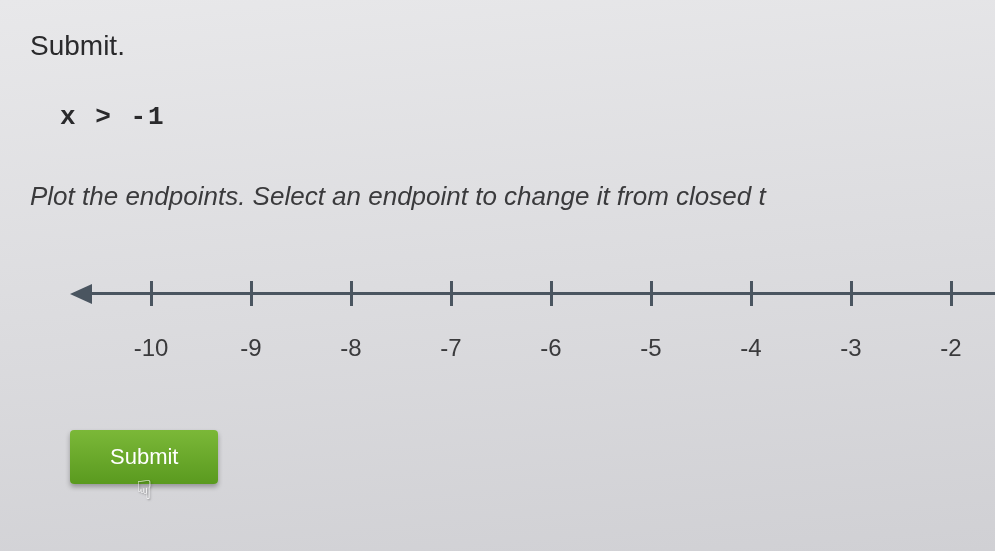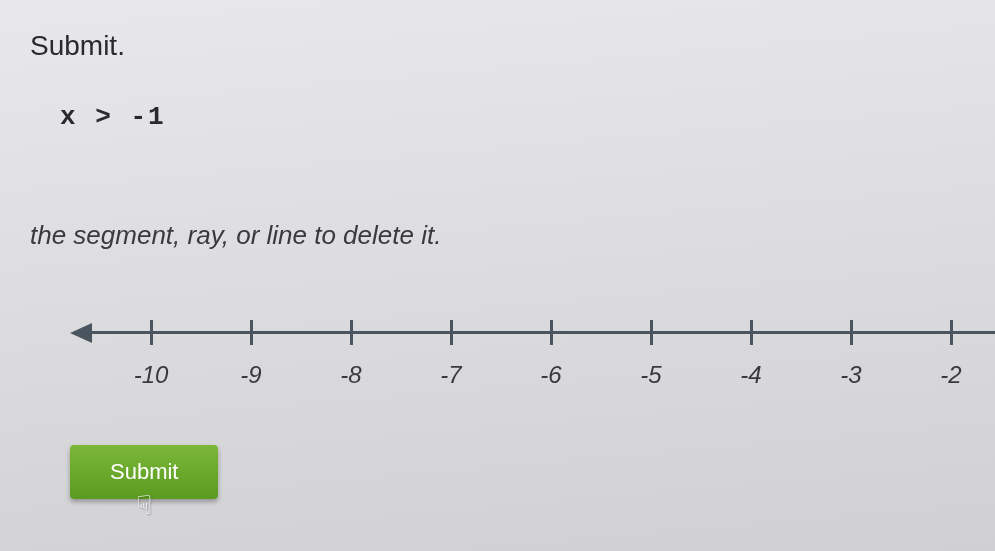--- a/index.html
+++ b/index.html
@@ -112,7 +112,7 @@
 <div class="inequality">x &gt; -1</div>
 
 <div class="instructions">
-  <br>
+  <span>Plot the endpoints. Select an endpoint to change it from closed t</span><br>
   <span>the segment, ray, or line to delete it.</span>
 </div>
 

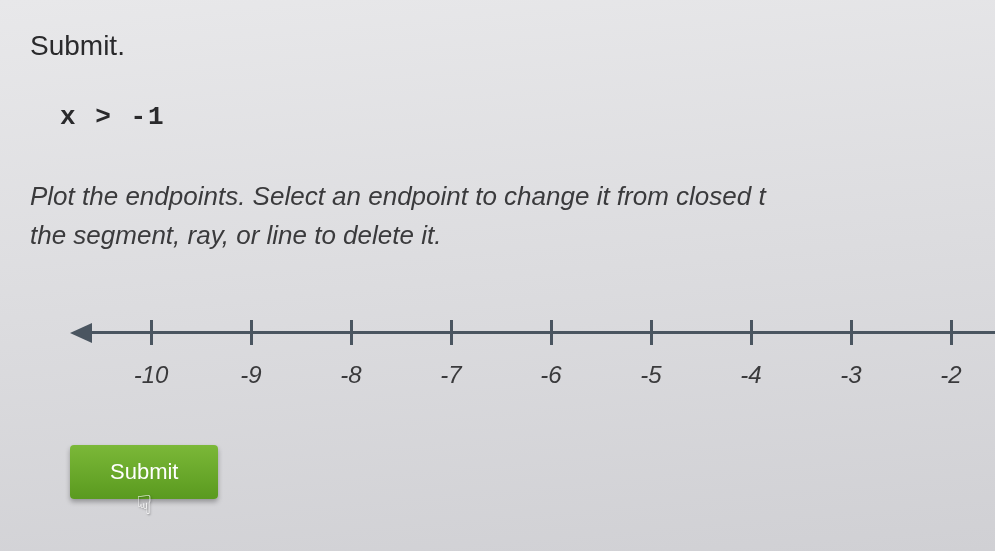--- a/index.html
+++ b/index.html
@@ -113,7 +113,6 @@
 
 <div class="instructions">
   <span>Plot the endpoints. Select an endpoint to change it from closed t</span><br>
-  <span>the segment, ray, or line to delete it.</span>
 </div>
 
 <div class="number-line-wrap">

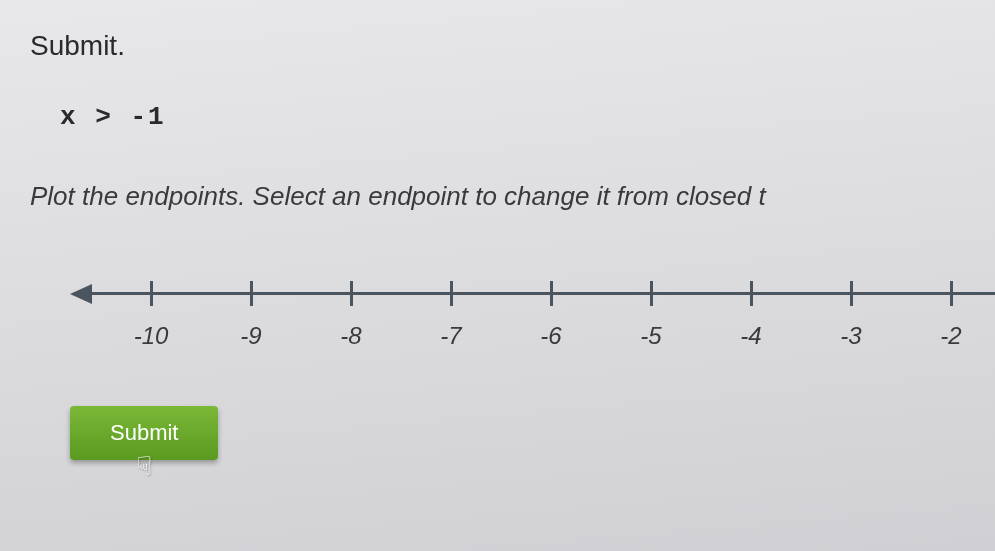--- a/index.html
+++ b/index.html
@@ -72,11 +72,10 @@
     }
     .tick-label {
       position: absolute;
-      top: 56px;
+      top: 68px;
       font-size: 24px;
       color: #3a3a3c;
       transform: translateX(-50%);
-      font-style: italic;
     }
     .submit-btn {
       display: inline-block;

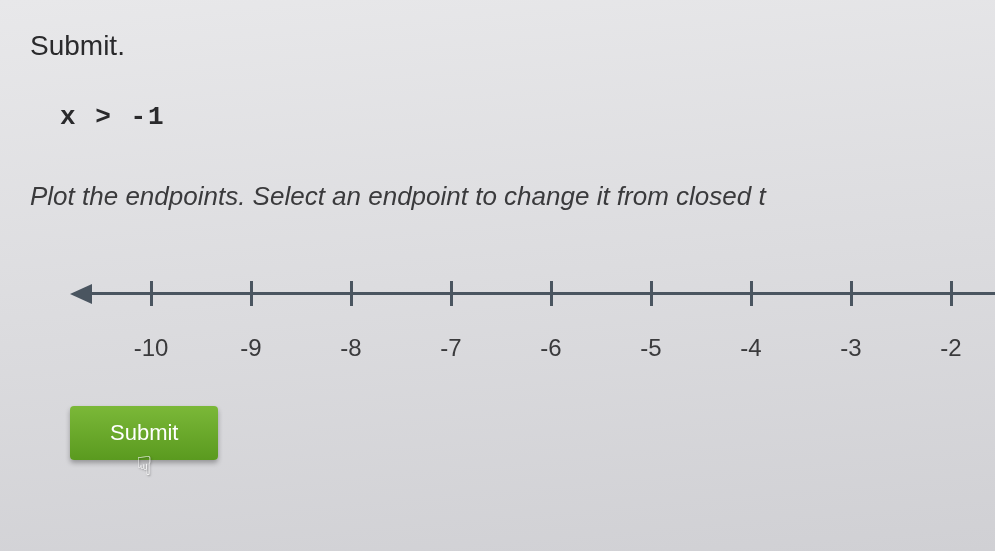--- a/index.html
+++ b/index.html
@@ -89,6 +89,7 @@
       box-shadow: 0 3px 5px rgba(0,0,0,0.3);
       cursor: pointer;
       position: relative;
+      margin-top: 24px;
     }
     .cursor-icon {
       position: absolute;

